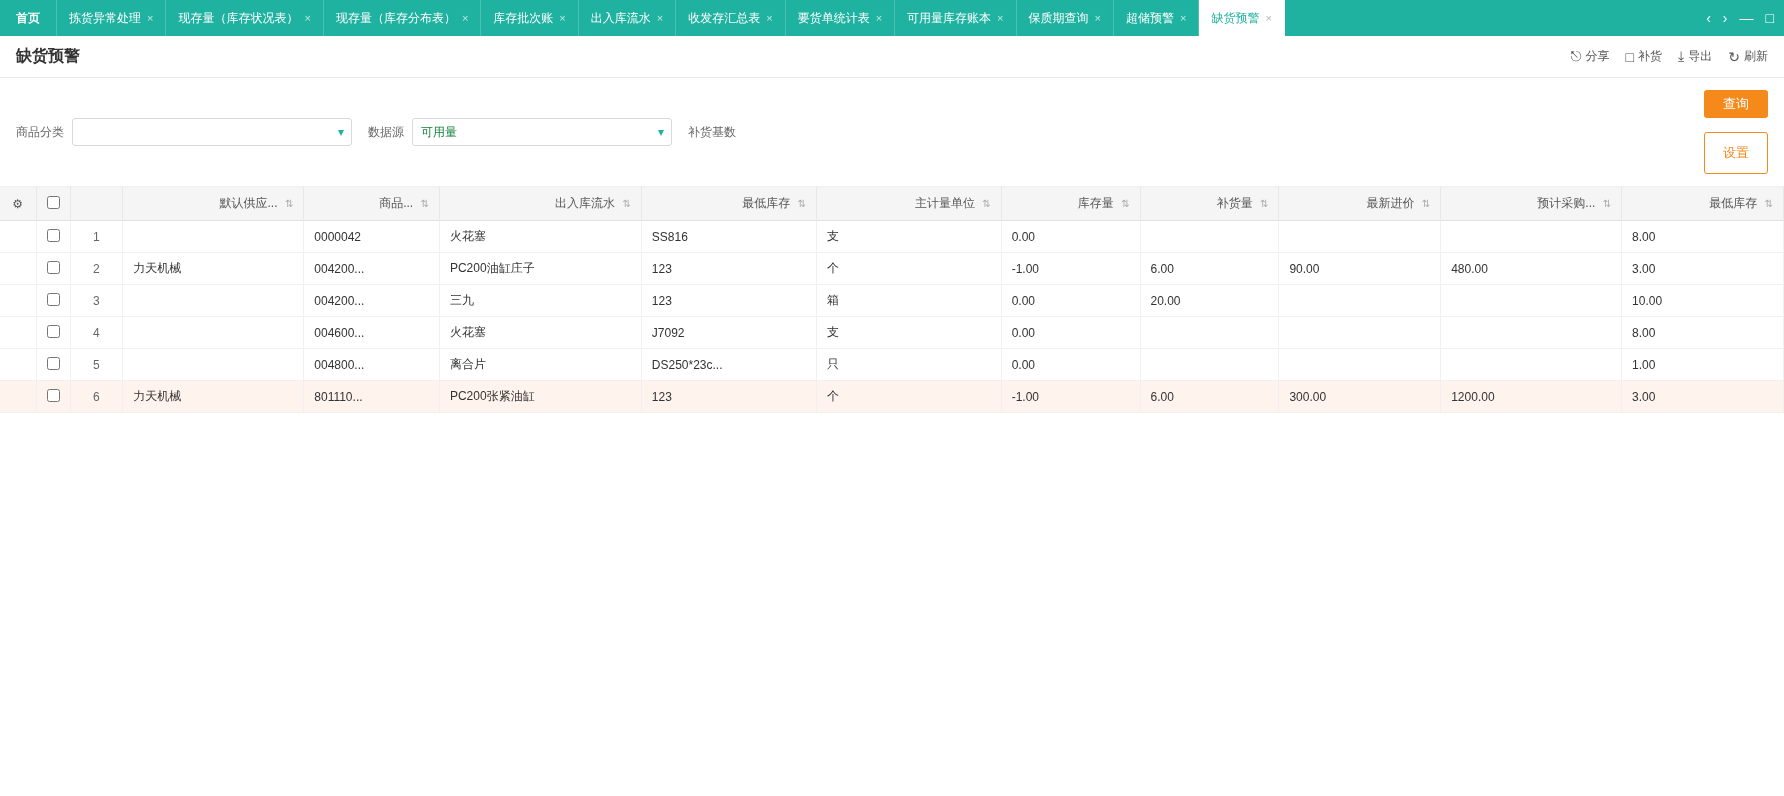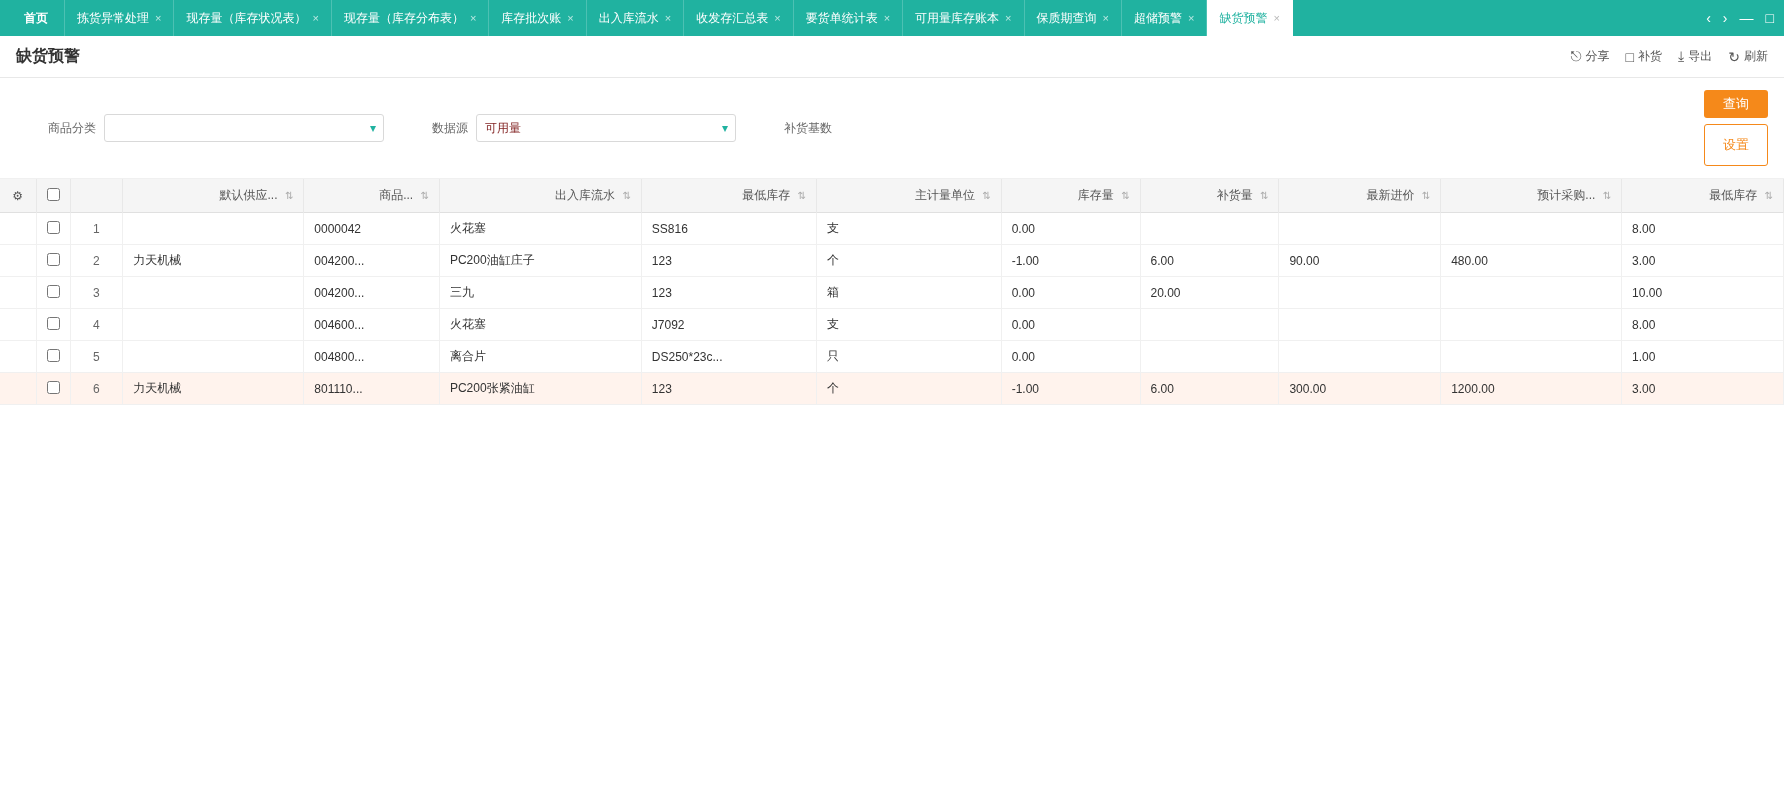--- a/index.html
+++ b/index.html
@@ -13,7 +13,6 @@
       height: 36px;
       overflow: hidden;
       flex-shrink: 0;
-      padding-left: 8px;
     }
     .tab-item {
       display: flex;

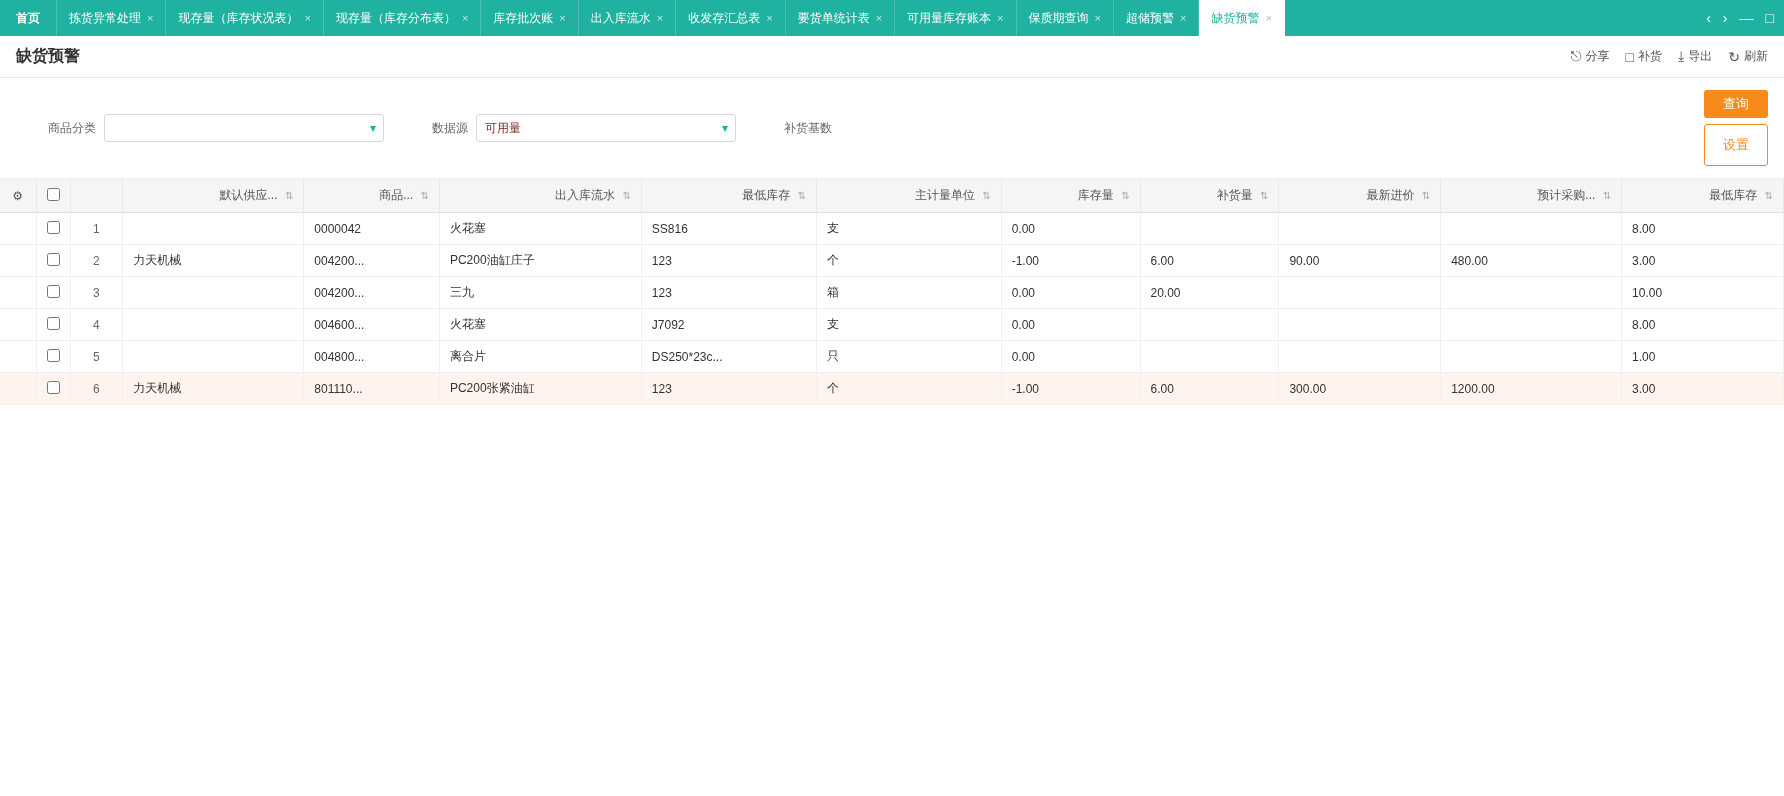--- a/index.html
+++ b/index.html
@@ -150,7 +150,7 @@
       margin-left: auto;
       display: flex;
       flex-direction: column;
-      gap: 6px;
+      gap: 14px;
     }
     .btn-query {
       background: #f5891a;

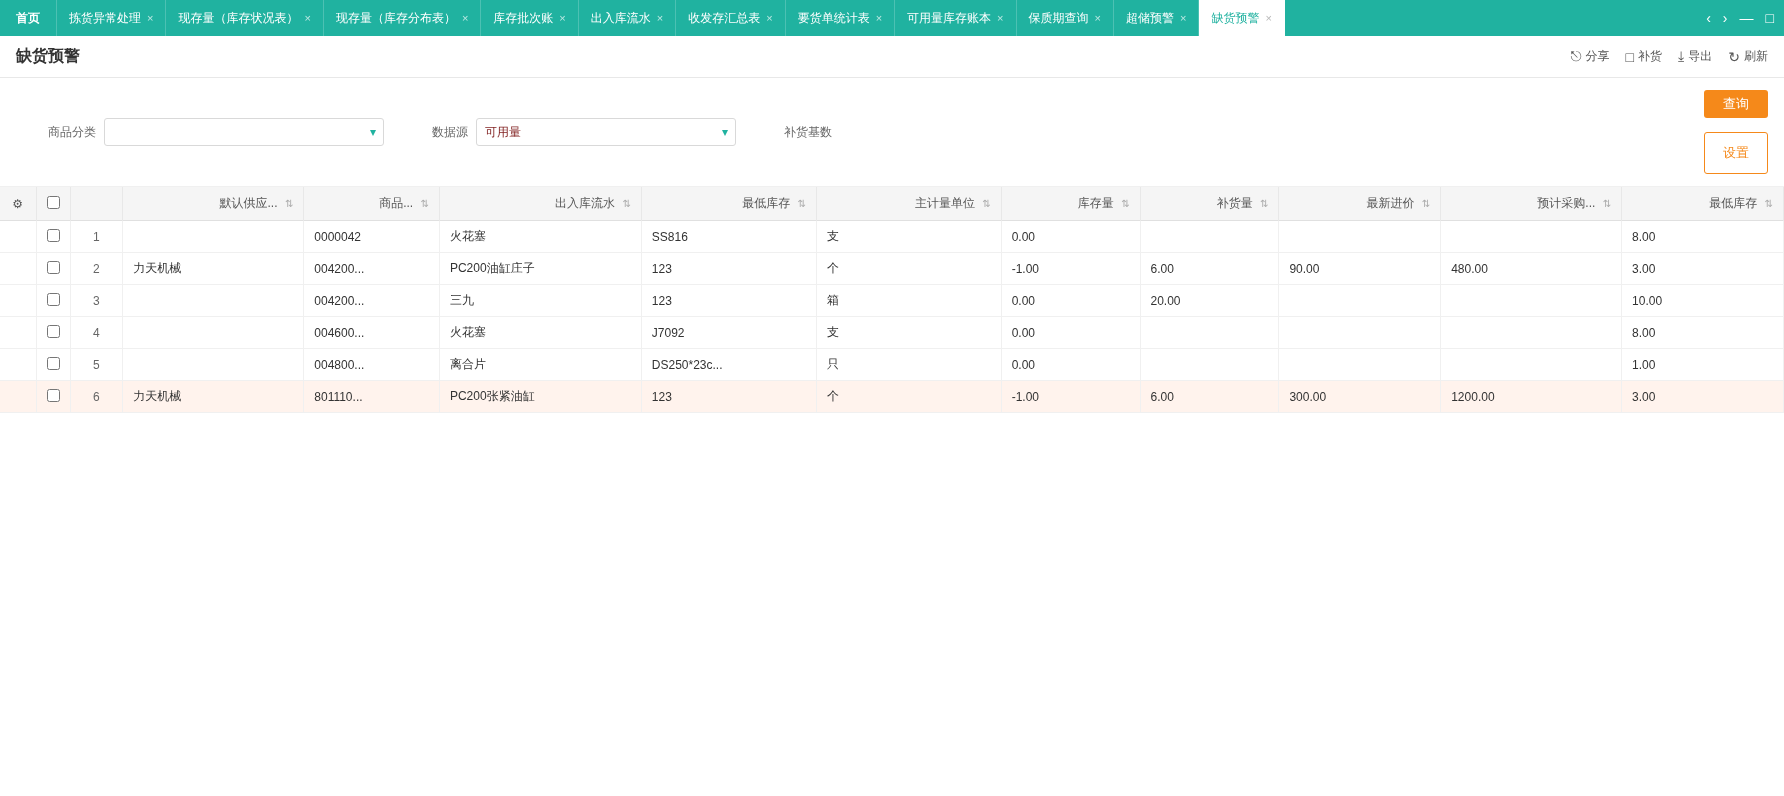--- a/index.html
+++ b/index.html
@@ -118,7 +118,6 @@
       color: #666;
       font-size: 12px;
       white-space: nowrap;
-      margin-left: 32px;
     }
     .filter-select {
       border: 1px solid #d9d9d9;

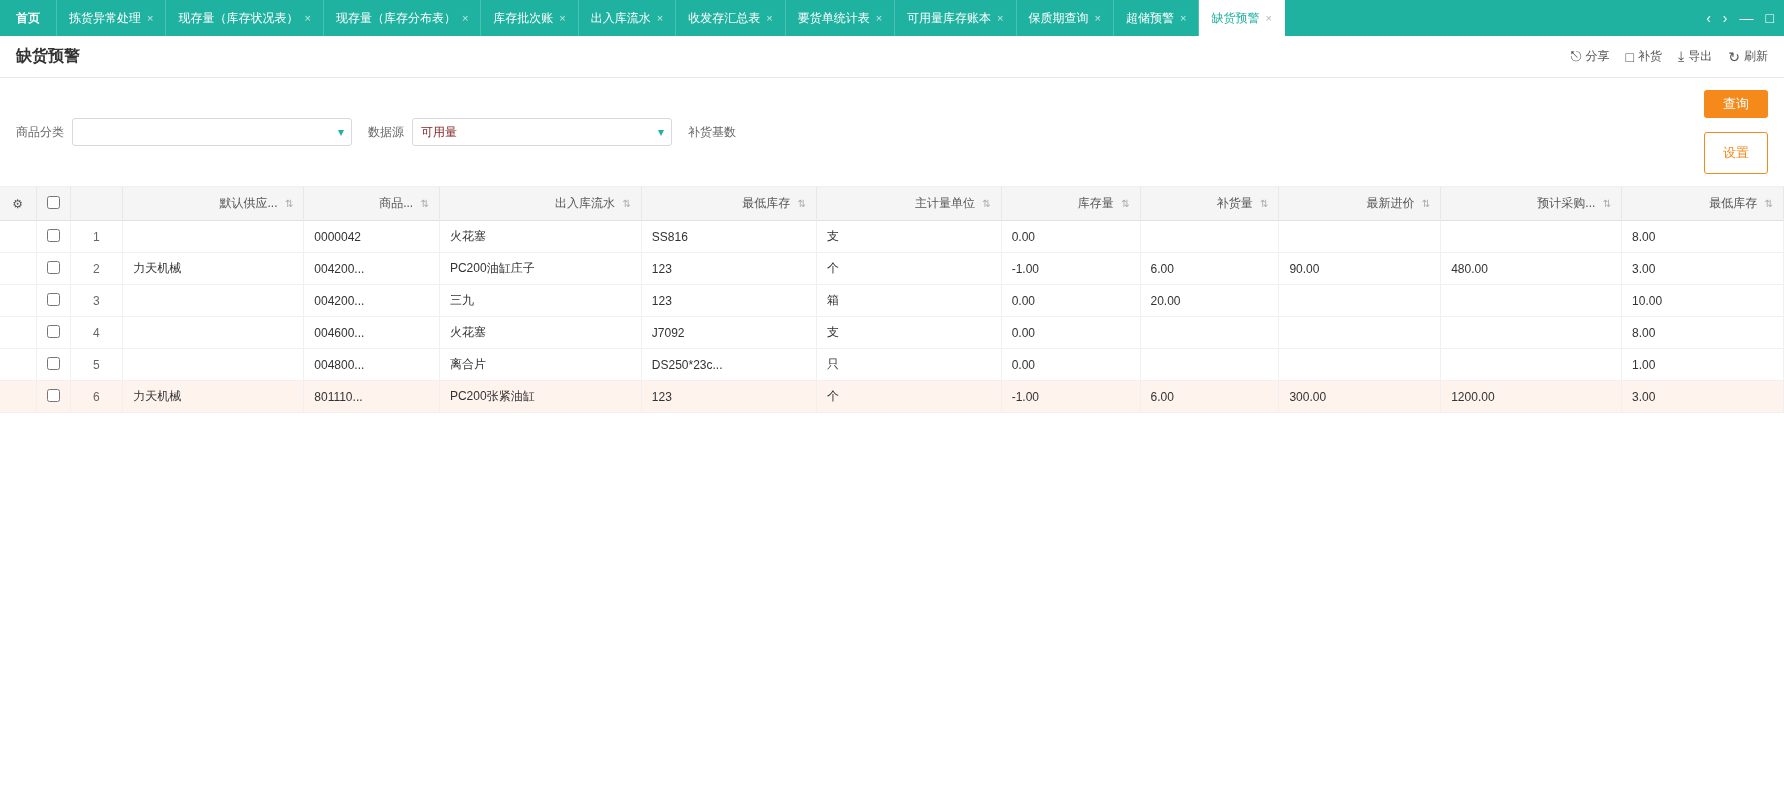--- a/index.html
+++ b/index.html
@@ -124,7 +124,7 @@
       border-radius: 3px;
       padding: 4px 28px 4px 8px;
       font-size: 12px;
-      color: #7f1d1d;
+      color: #15803d;
       background: #fff;
       appearance: none;
       position: relative;

